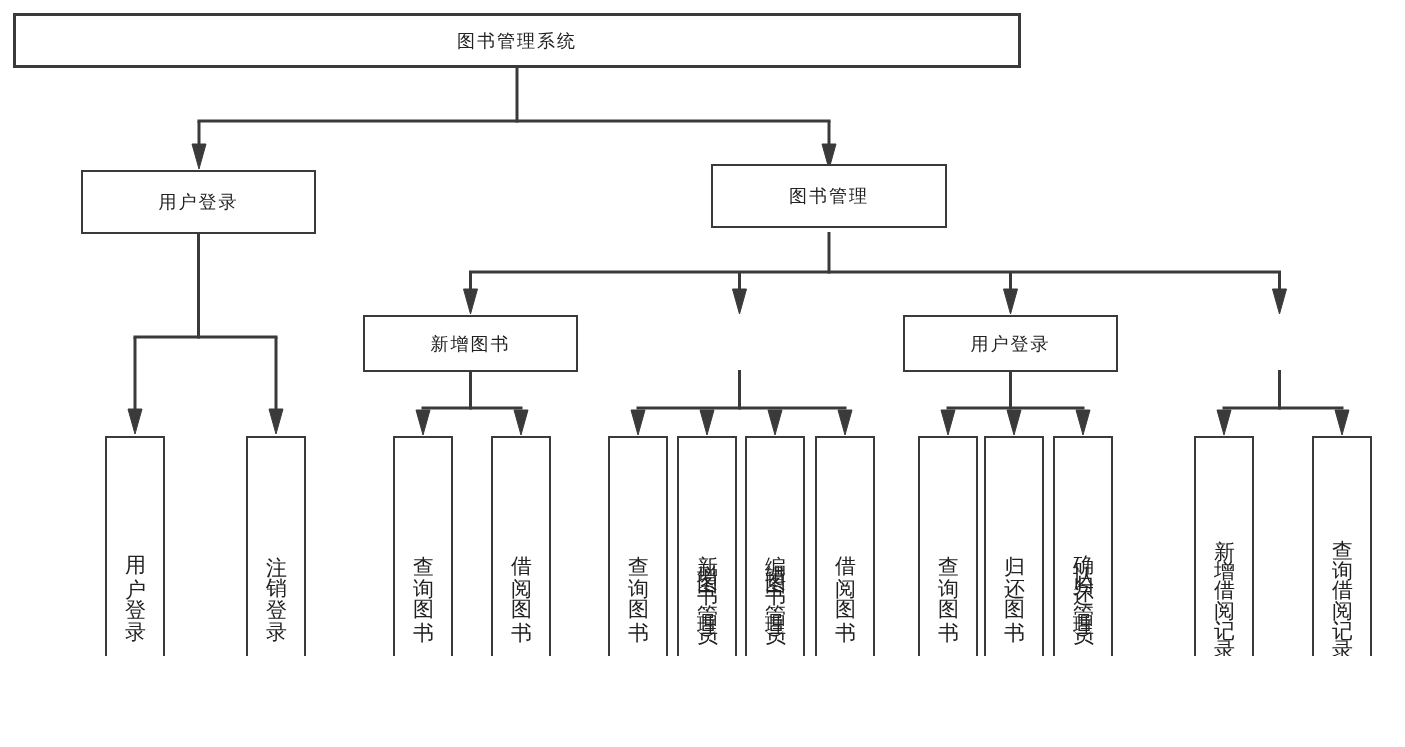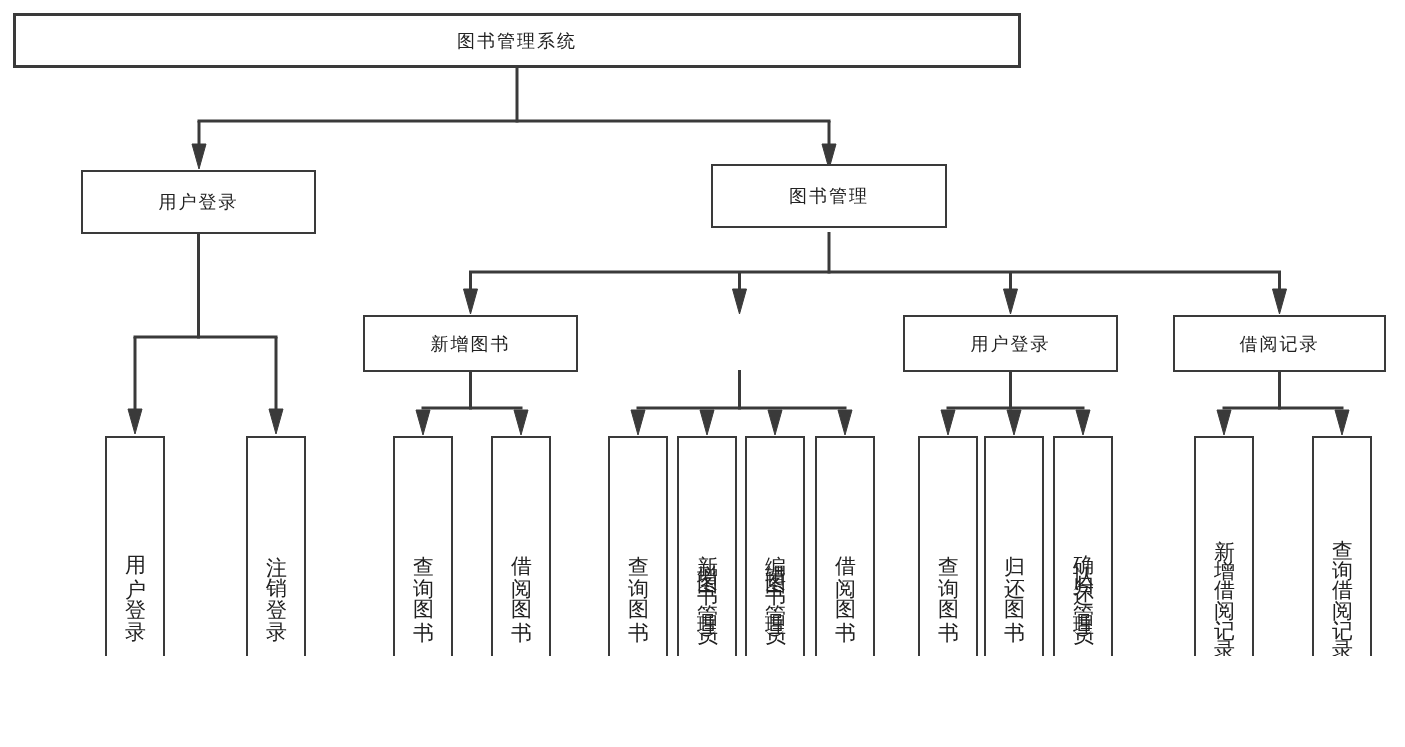--- a/index.html
+++ b/index.html
@@ -124,9 +124,6 @@
   <div class="node branch" style="left:903px; top:315px; width:215px; height:57px;">
     <span>用户登录</span>
   </div>
-  <div class="node branch" style="left:1173px; top:315px; width:213px; height:57px;">
-    <span>借阅记录</span>
-  </div>
 
   <div class="node leaf" style="left:105px; top:436px; width:60px; height:294px;">
     <span class="vtext ls-wide">用户登录</span>

